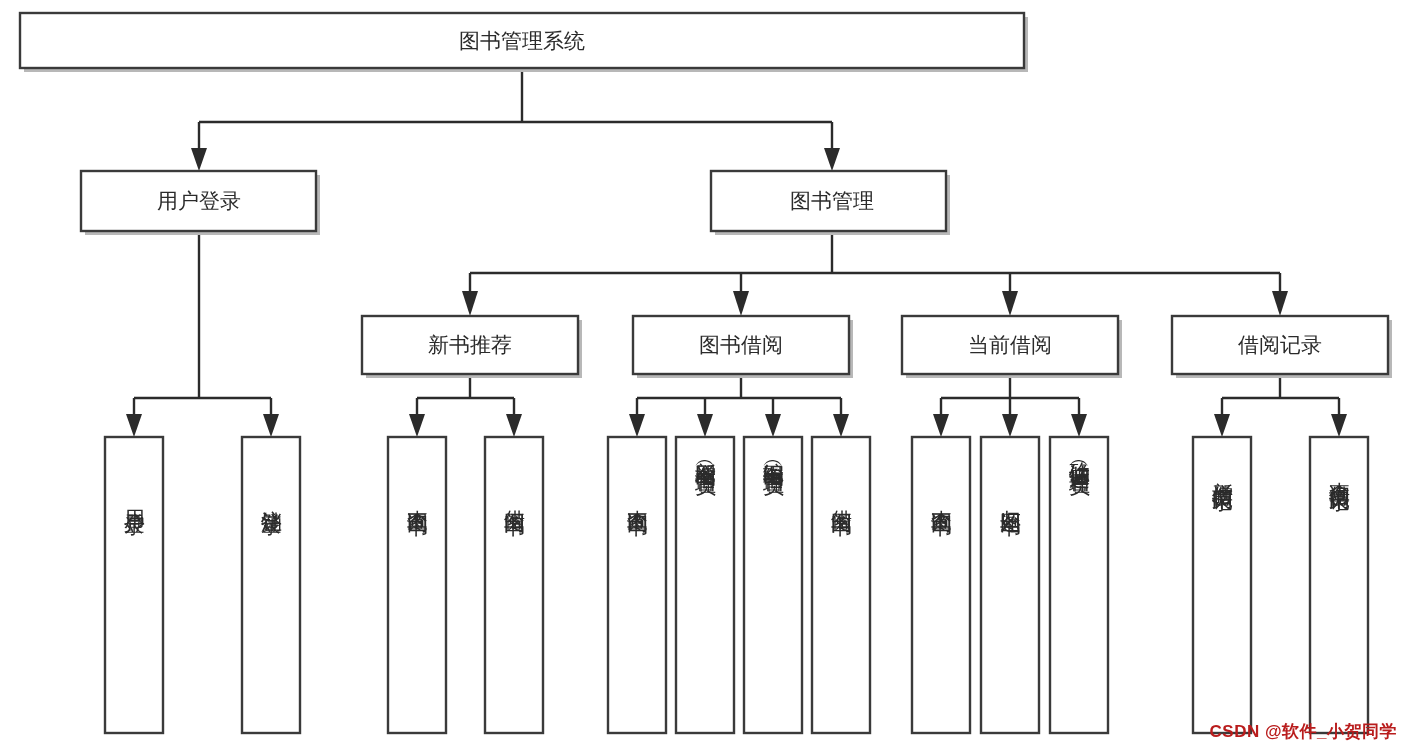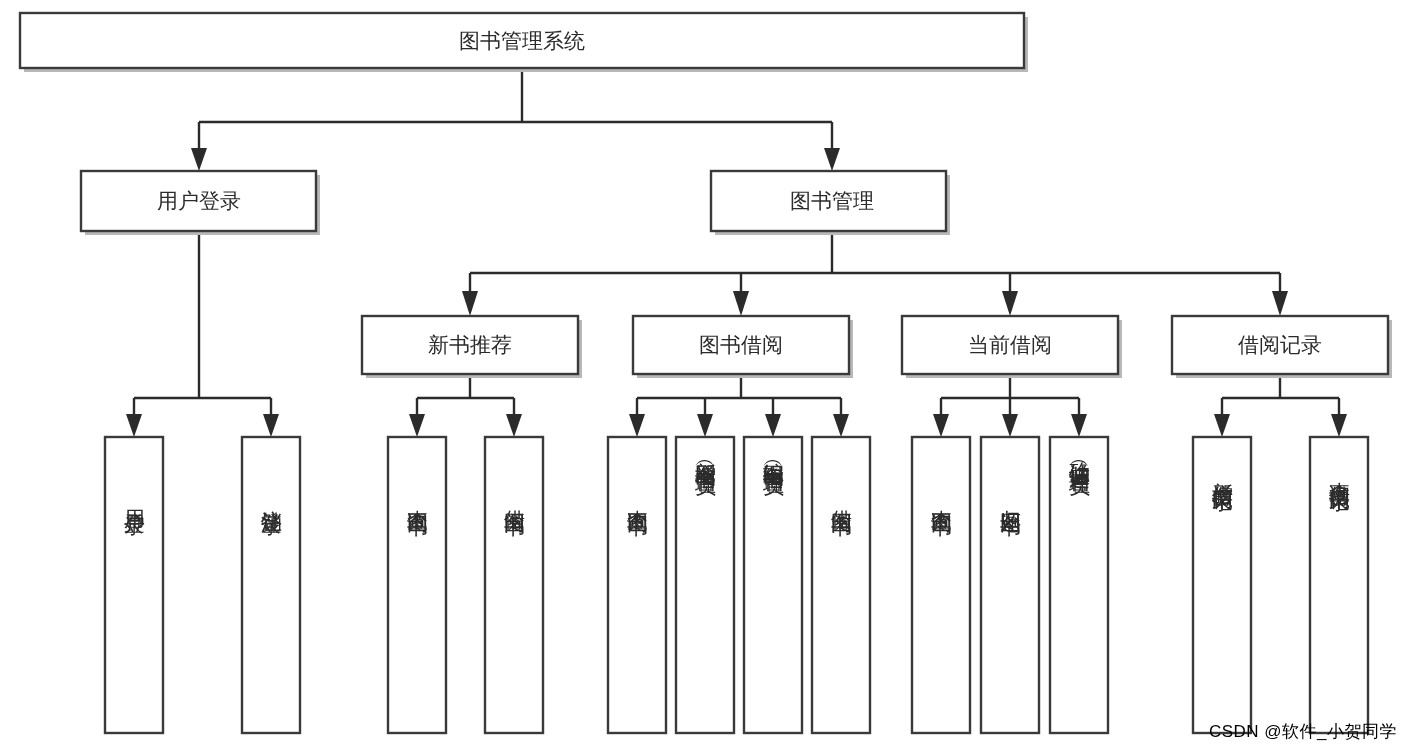--- a/index.html
+++ b/index.html
@@ -77,10 +77,11 @@
     bottom: 4px;
     font-family: "Liberation Sans", "DejaVu Sans", sans-serif;
     font-size: 17px;
-    color: #000000;
+    color: #b91c1c;
     letter-spacing: 0.5px;
     white-space: nowrap;
     user-select: none;
+    font-weight: bold;
   }
 </style>
 </head>

